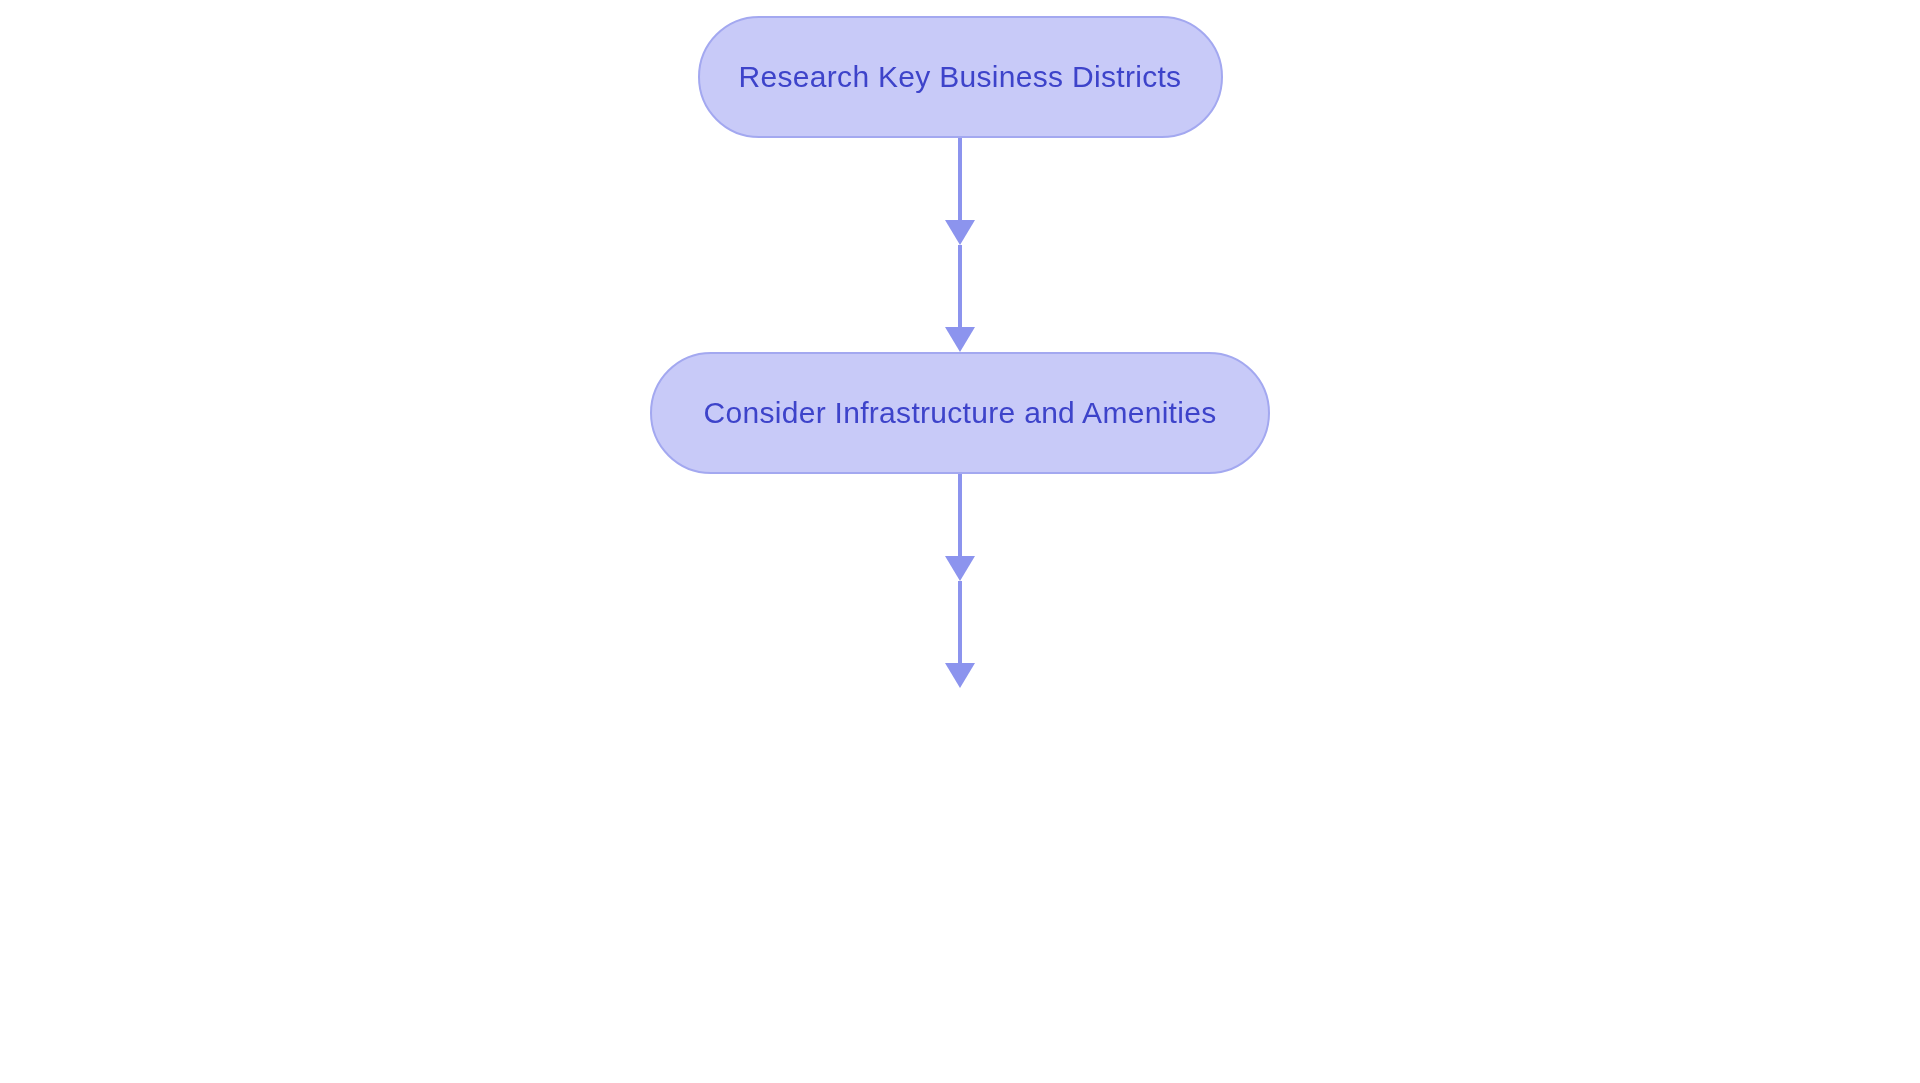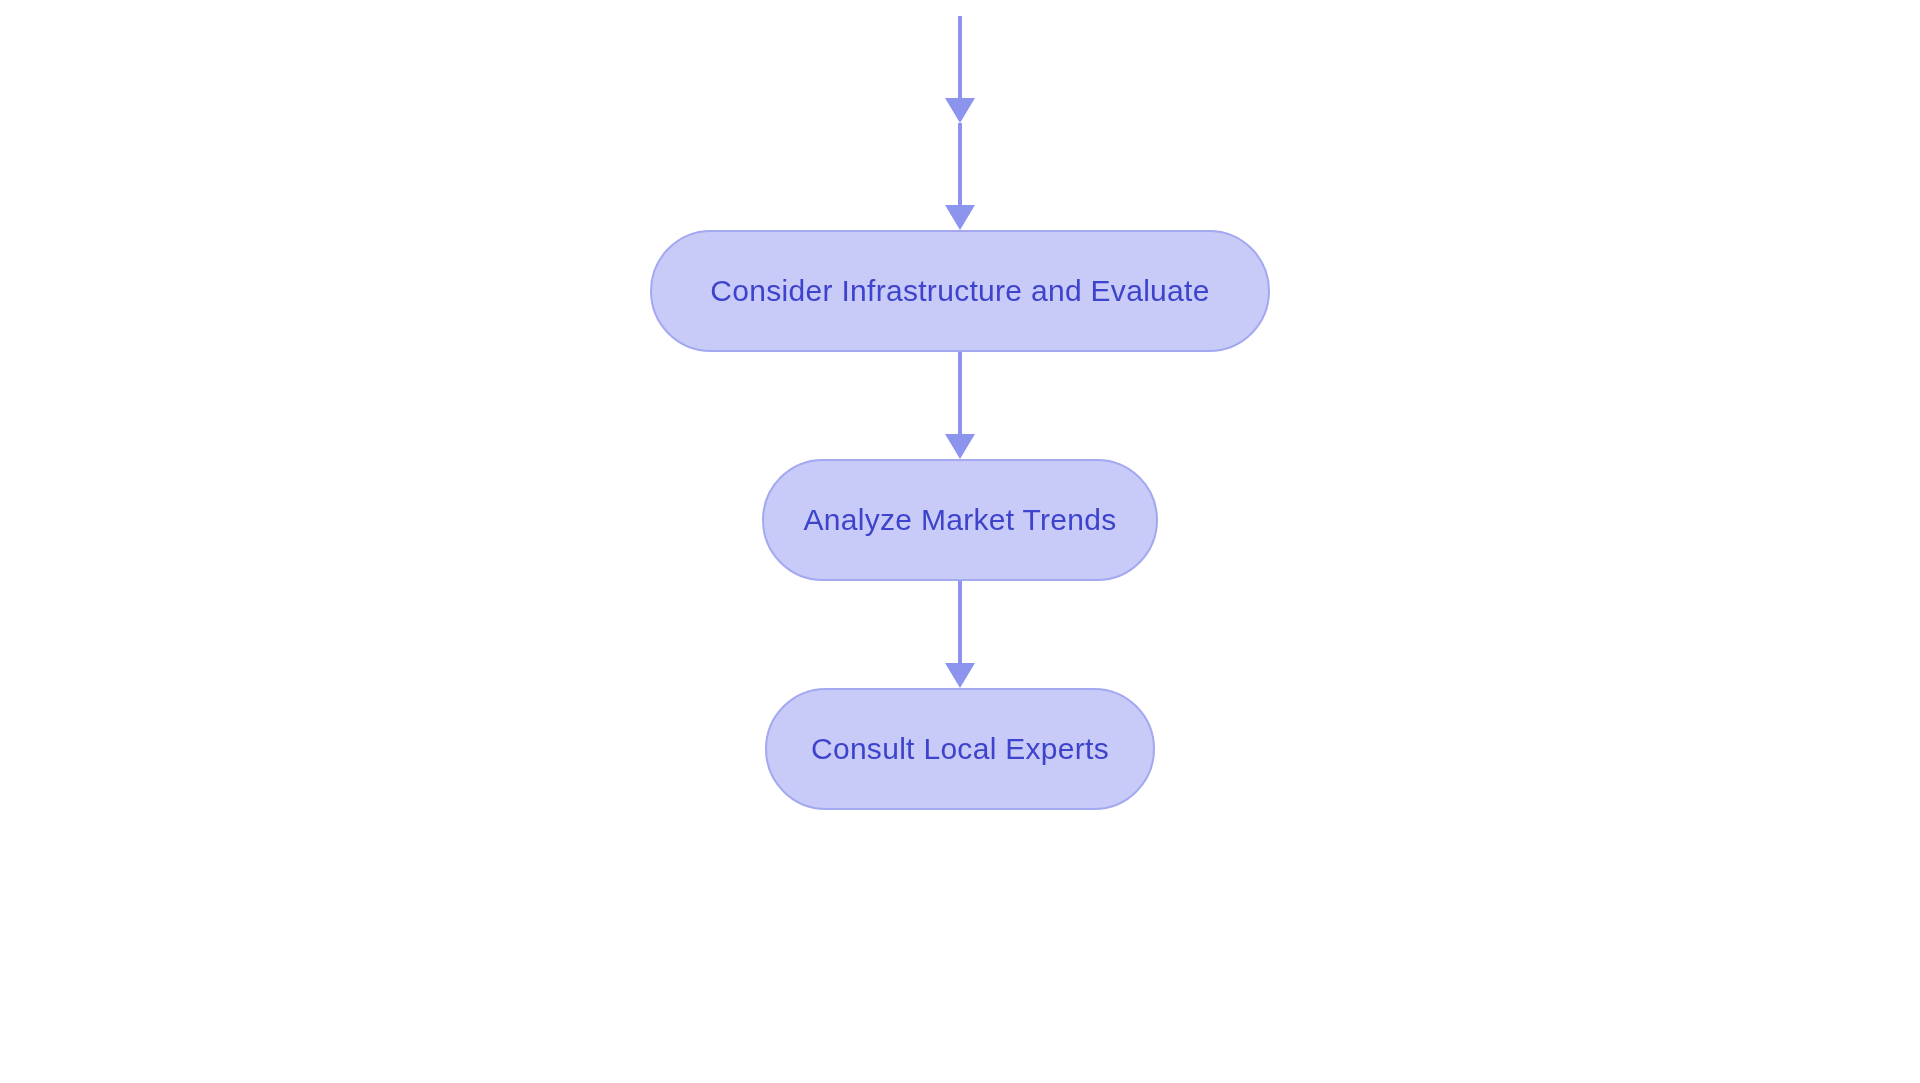--- a/index.html
+++ b/index.html
@@ -75,6 +75,9 @@
 
 <div class="canvas">
 
+  <div class="node node-1">
+    <span class="label">Research Key Business Districts</span>
+  </div>
 
   <div class="connector">
     <i class="line"></i>

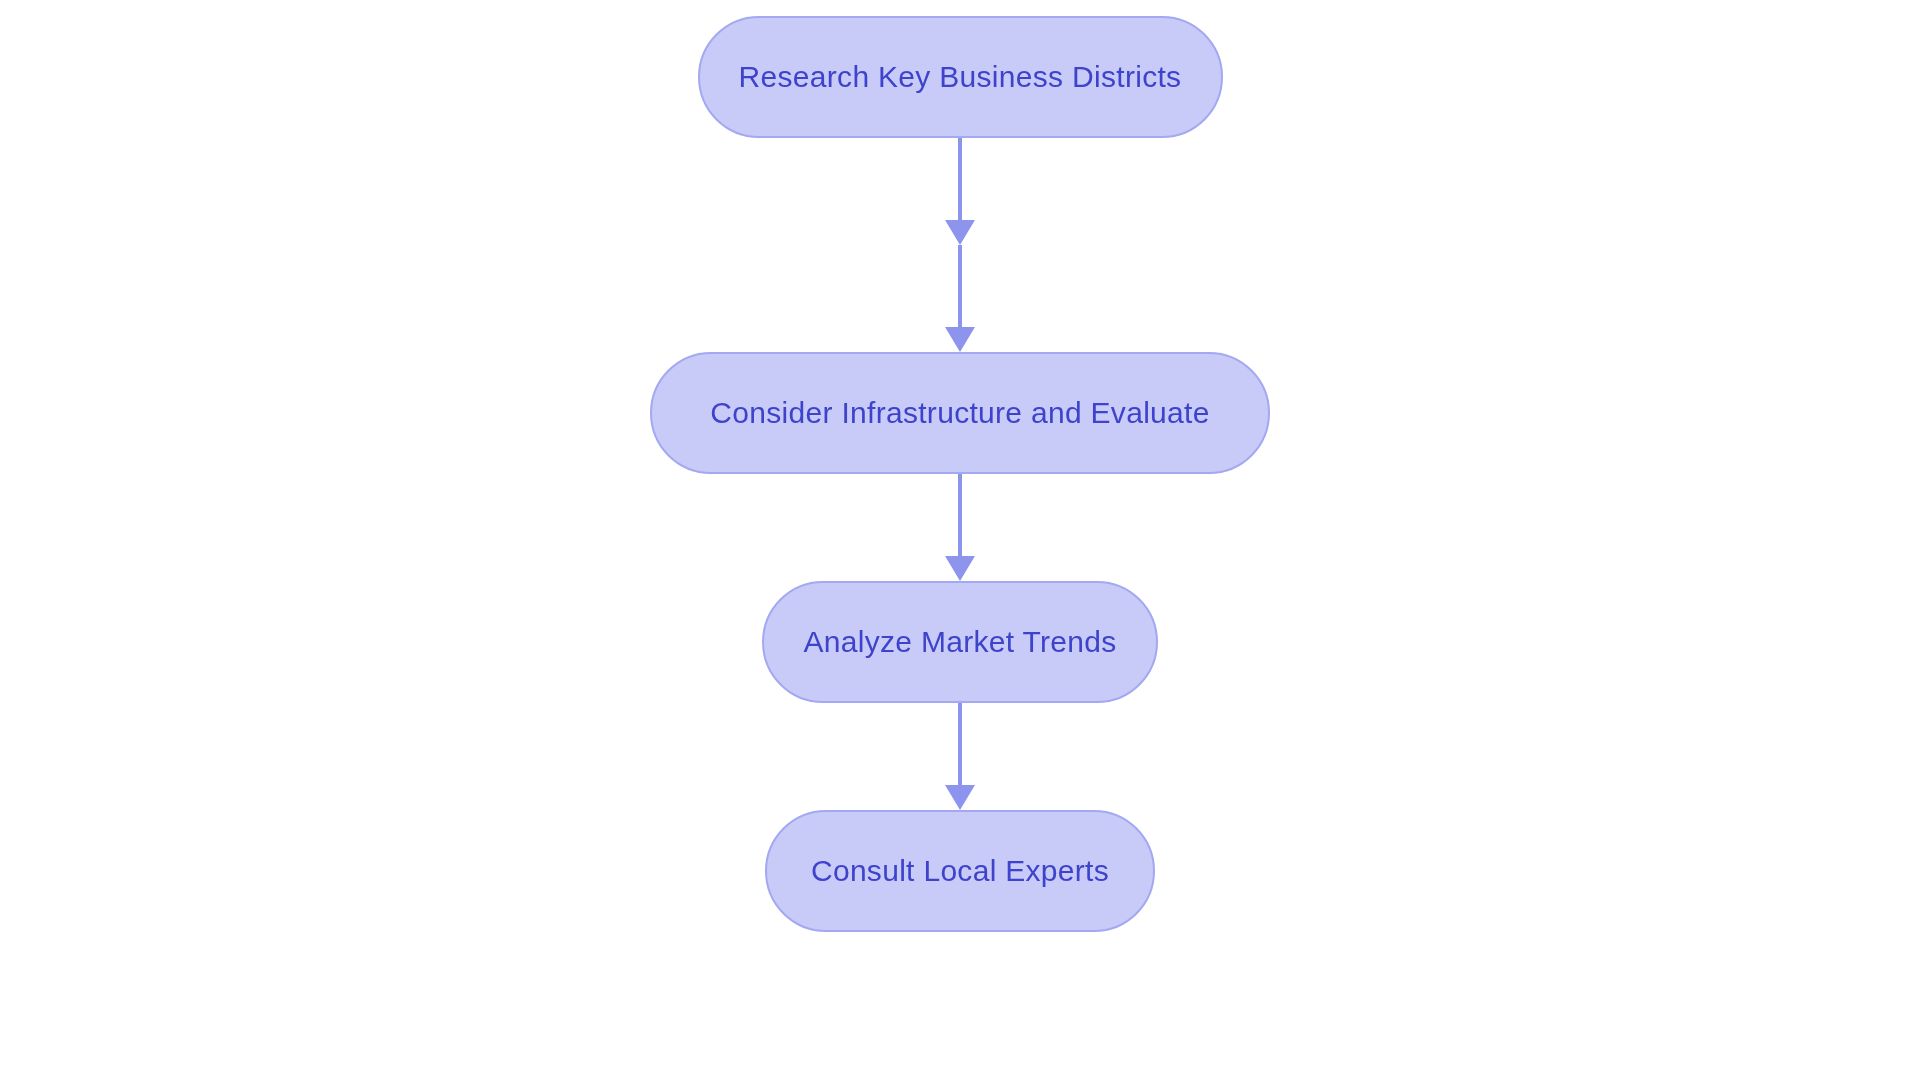--- a/index.html
+++ b/index.html
@@ -91,7 +91,7 @@
   </div>
 
   <div class="node node-3">
-    <span class="label">Consider Infrastructure and Evaluate</span>
+    <span class="label">Consider Infrastructure and Amenities</span>
   </div>
 
   <div class="connector">

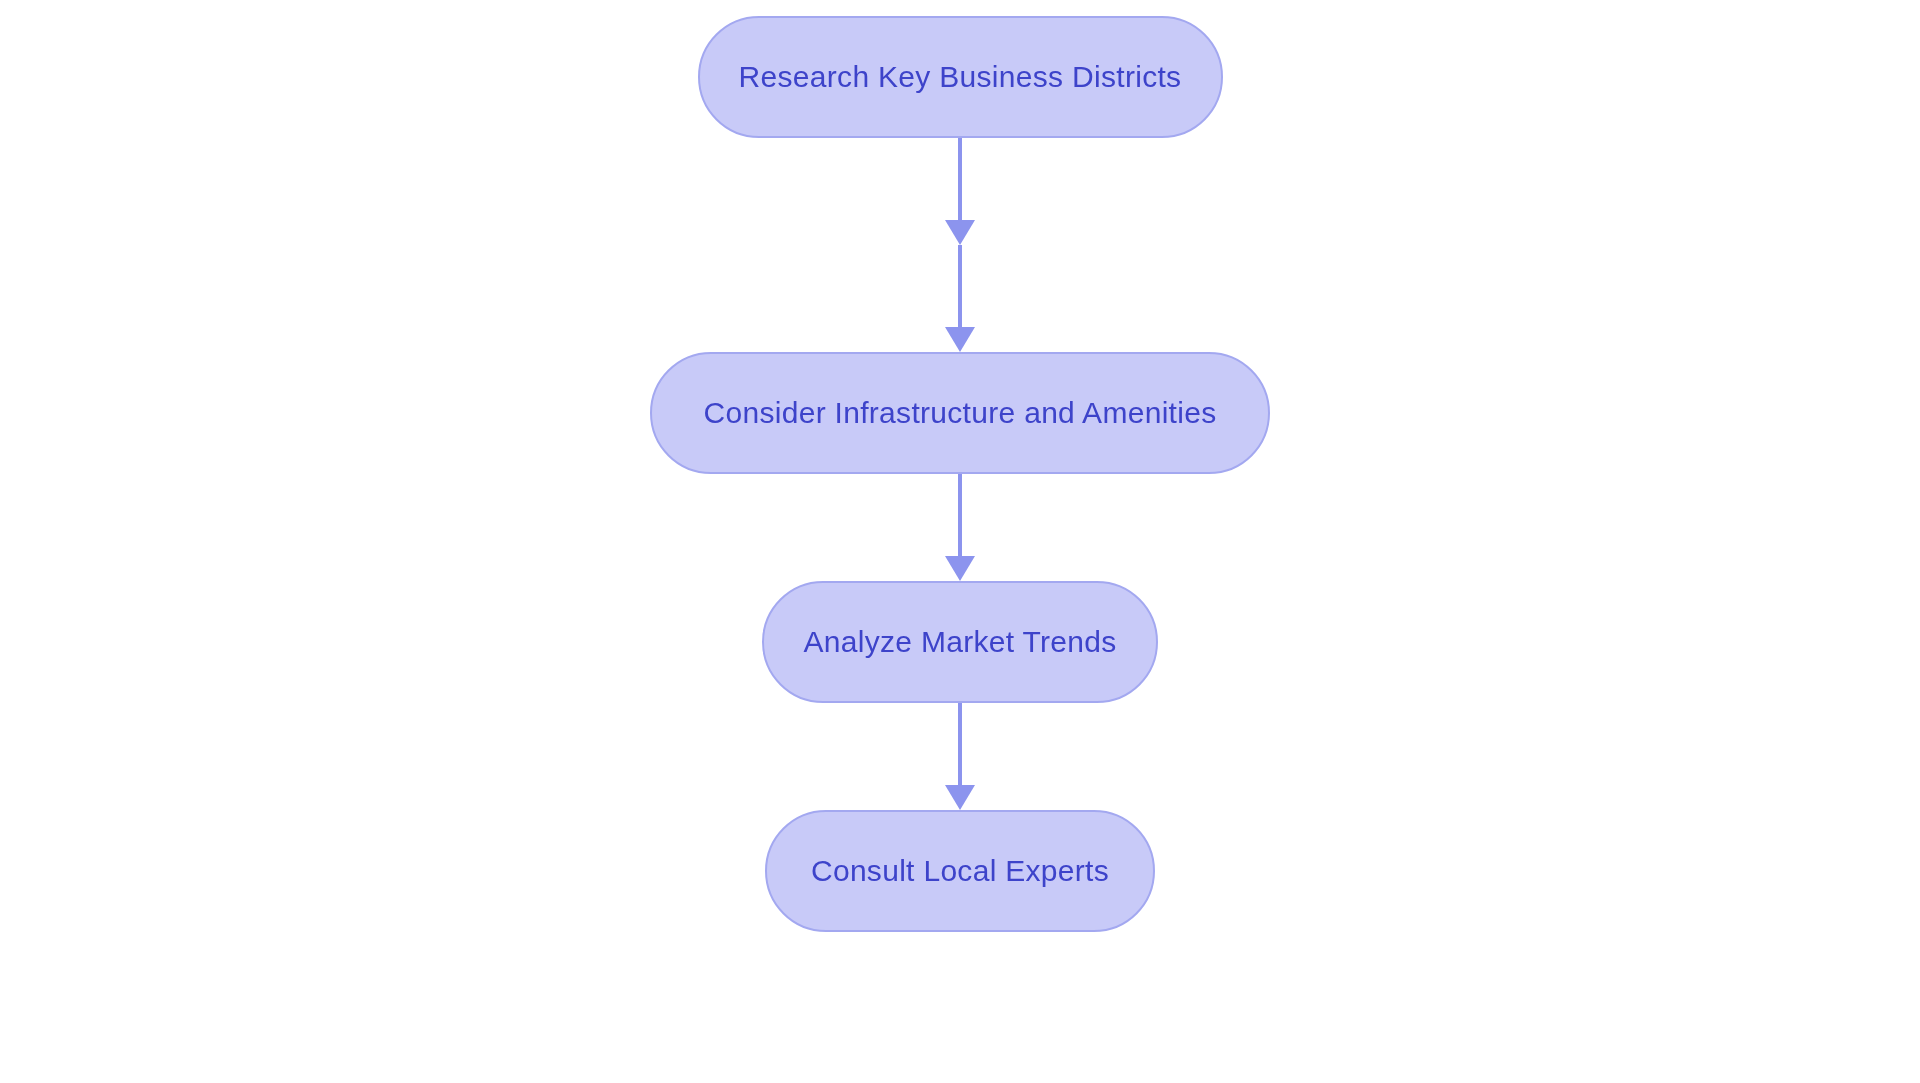--- a/index.html
+++ b/index.html
@@ -99,9 +99,6 @@
     <i class="head"></i>
   </div>
 
-  <div class="node node-4">
-    <span class="label">Analyze Market Trends</span>
-  </div>
 
   <div class="connector">
     <i class="line"></i>

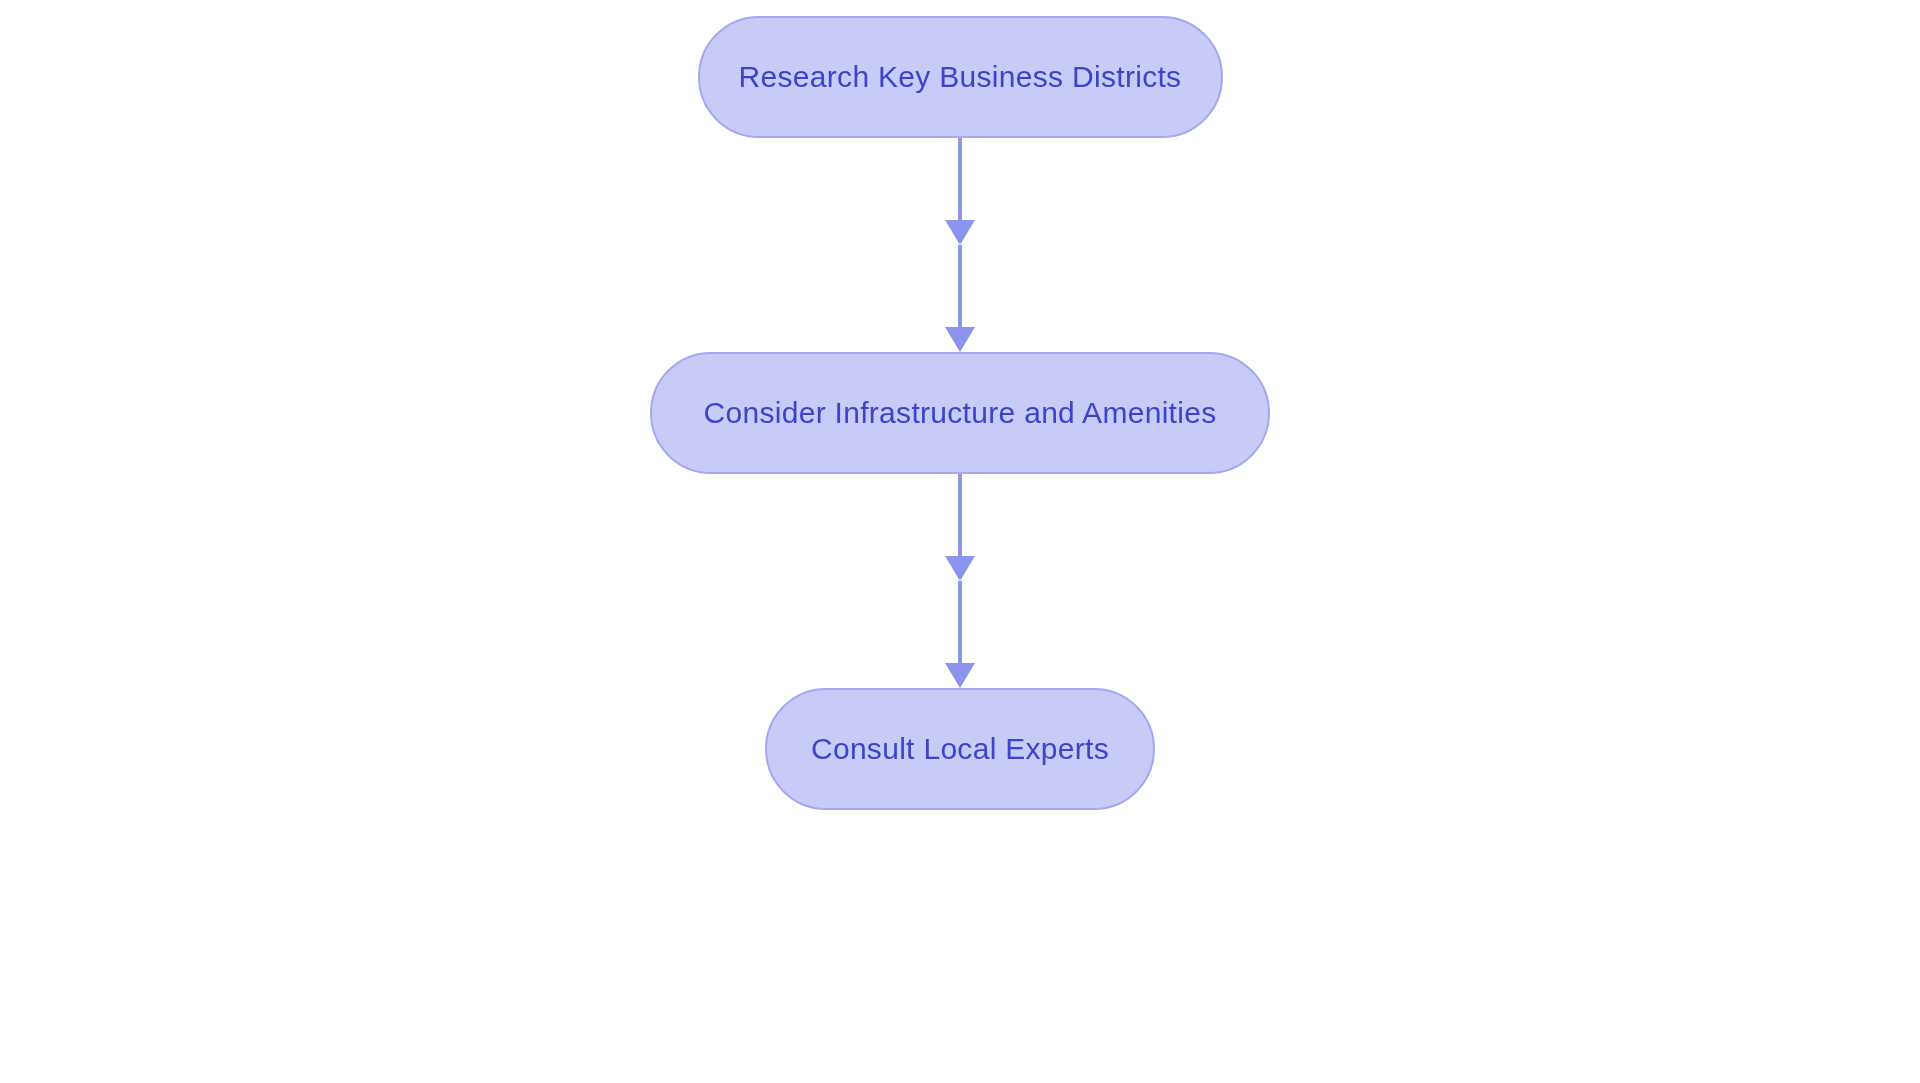--- a/index.html
+++ b/index.html
@@ -105,9 +105,6 @@
     <i class="head"></i>
   </div>
 
-  <div class="node node-5">
-    <span class="label">Consult Local Experts</span>
-  </div>
 
 </div>
 

